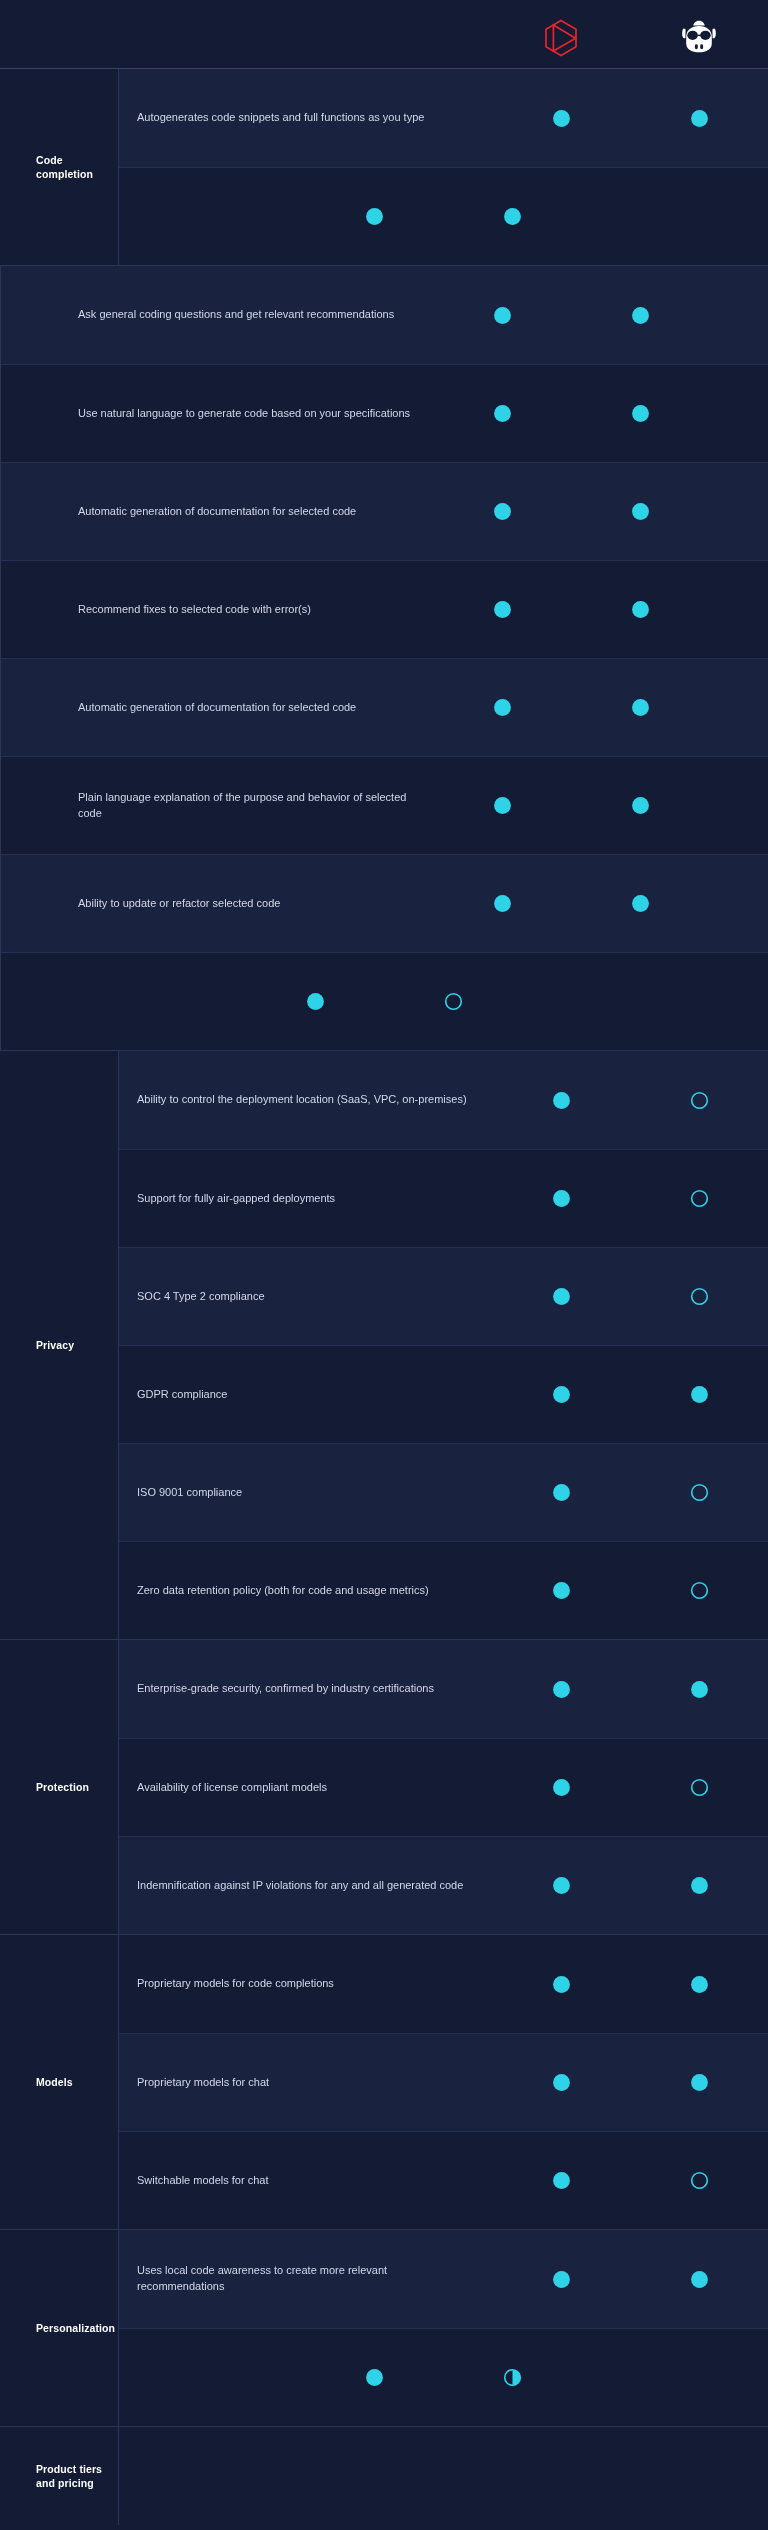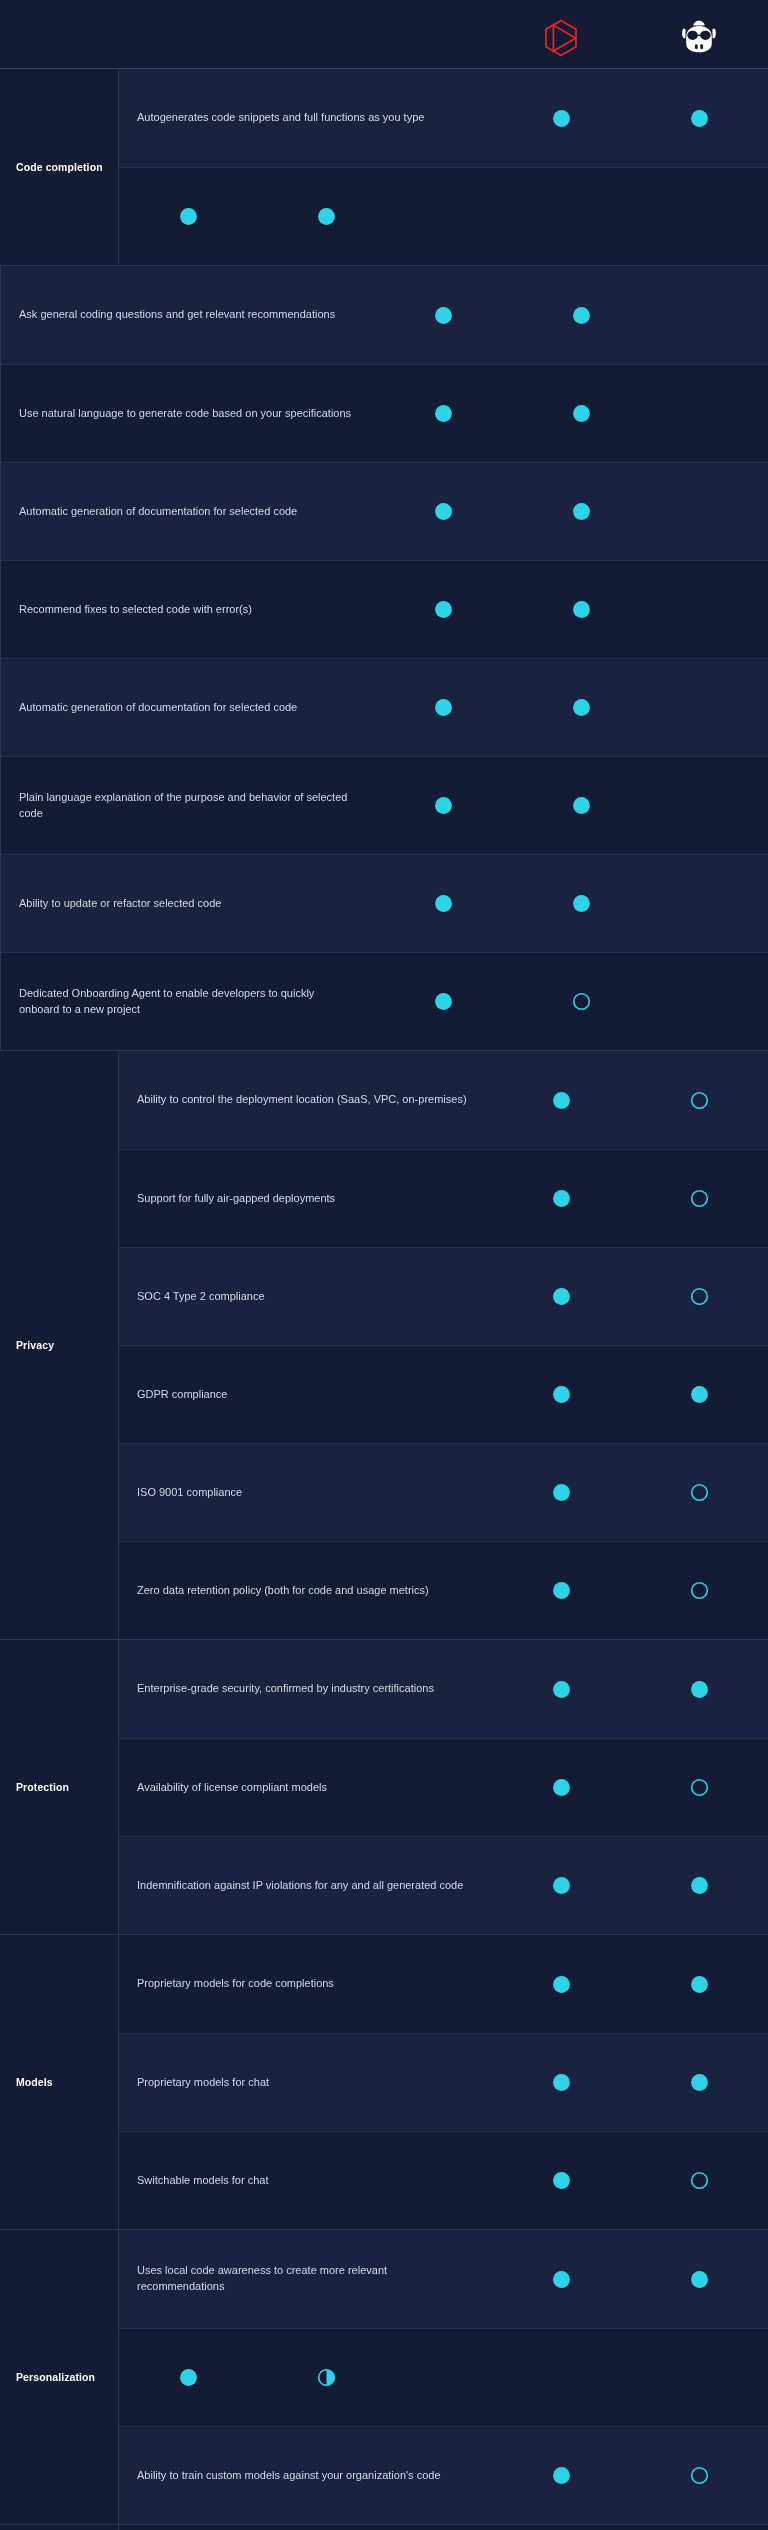--- a/index.html
+++ b/index.html
@@ -67,6 +67,7 @@
     align-items: center;
     min-height: 98px;
     border-top: 1px solid #252f51;
+    justify-content: center;
   }
   .row:first-child { border-top: none; }
   .row.alt { background: #192votes; }

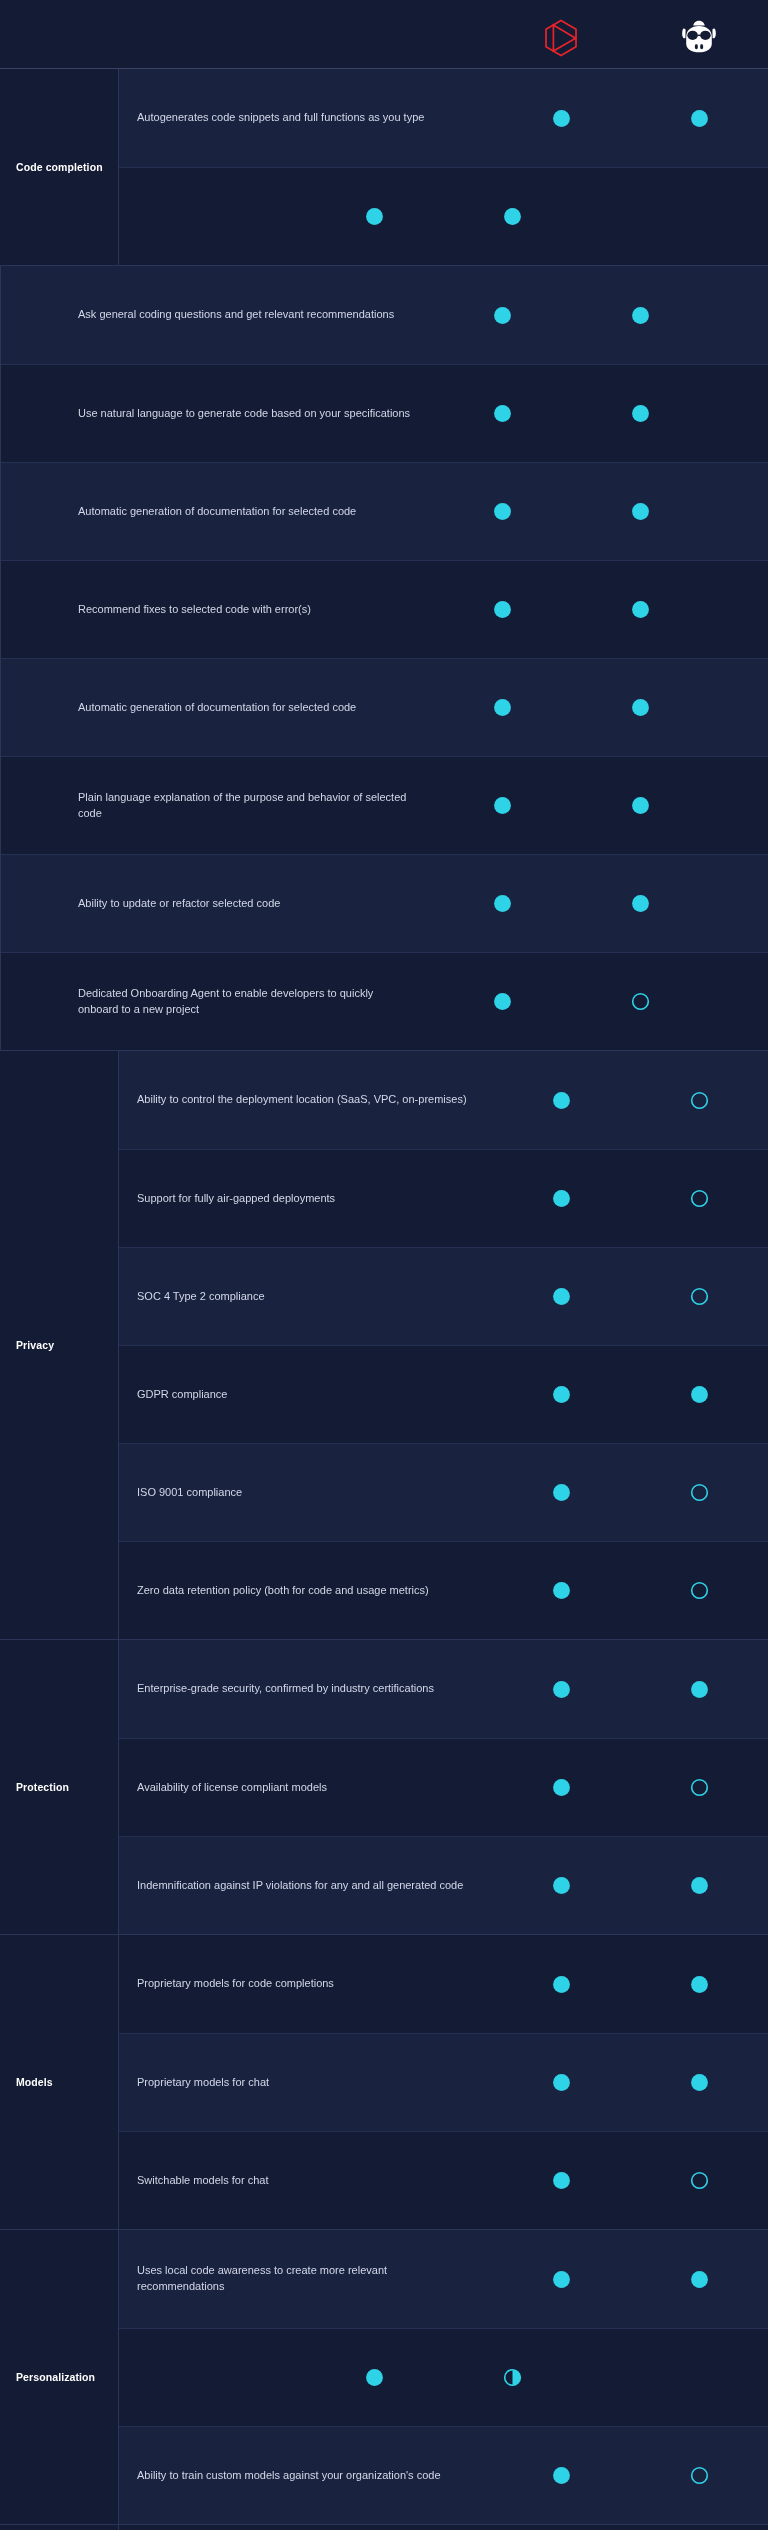--- a/index.html
+++ b/index.html
@@ -48,7 +48,7 @@
     flex: none;
     display: flex;
     align-items: center;
-    padding-left: 16px;
+    padding-left: 36px;
     padding-right: 6px;
     font-size: 10.5px;
     font-weight: bold;

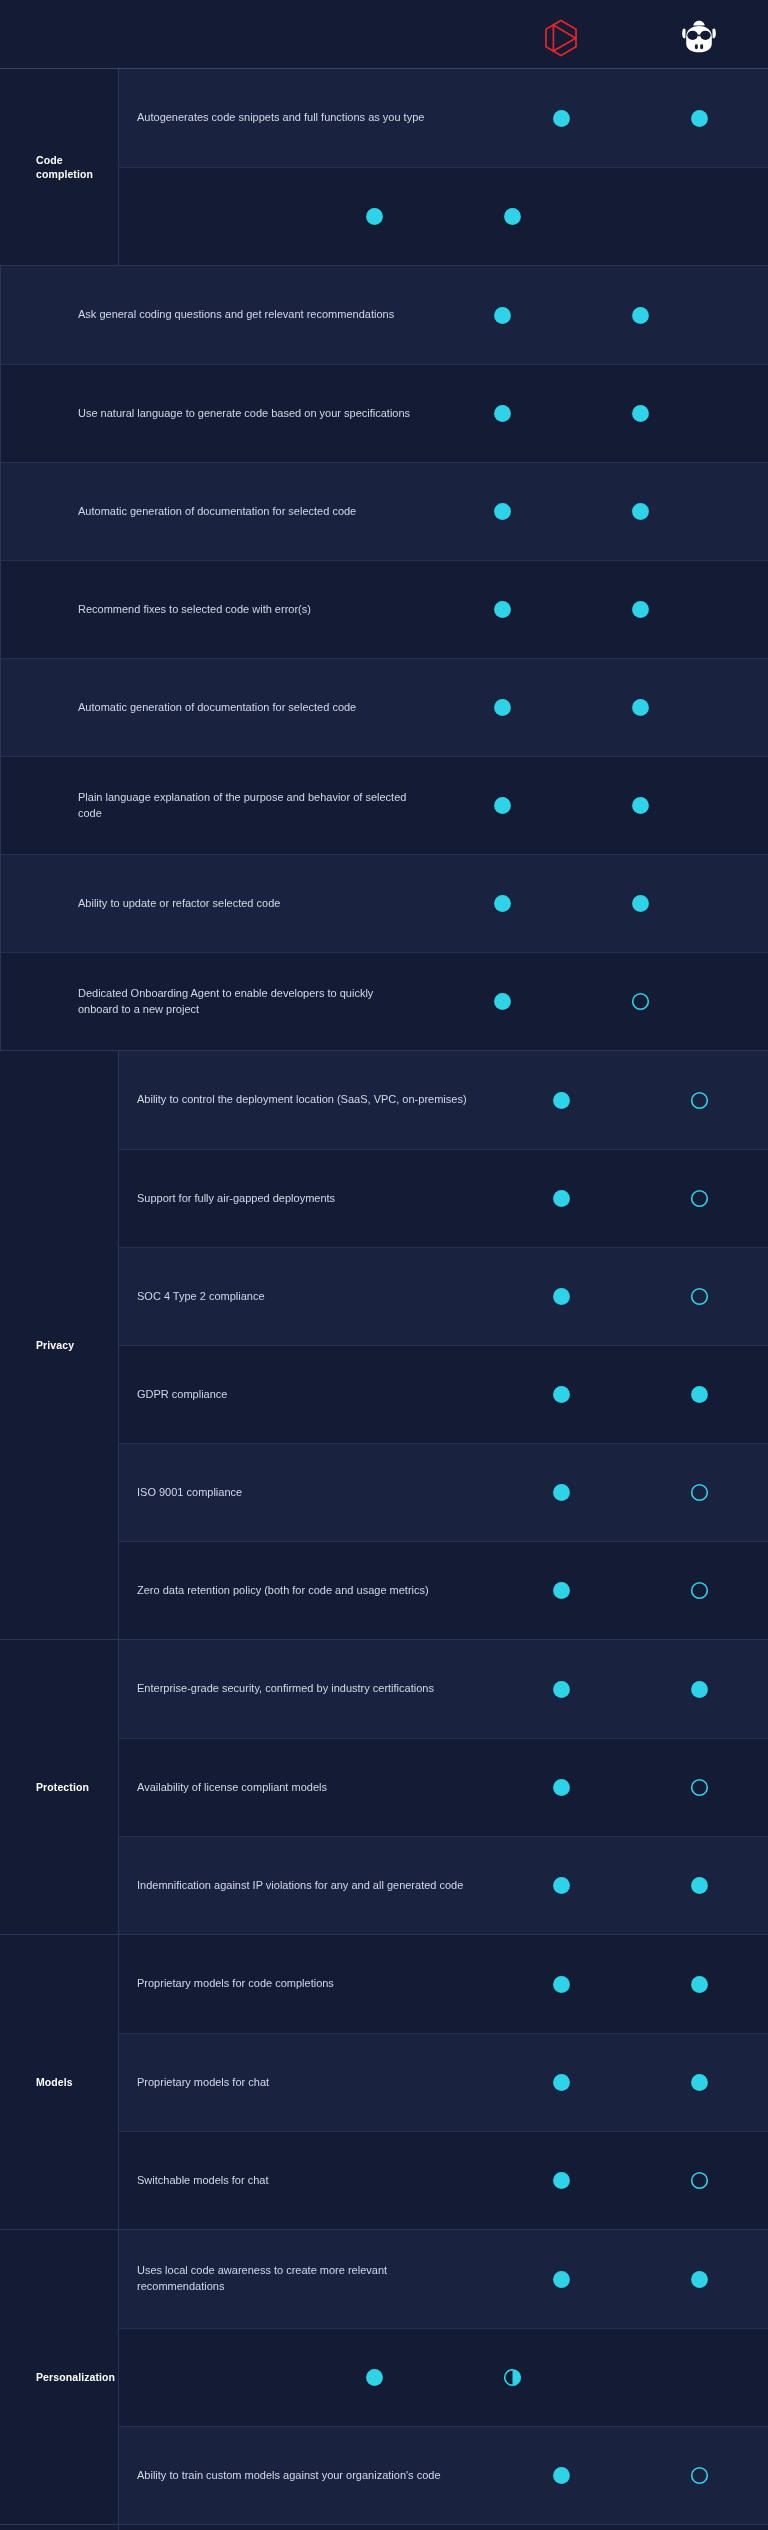--- a/index.html
+++ b/index.html
@@ -254,7 +254,6 @@
             </div>
           </div>
           <div class="row">
-            <div class="row-feature">Dedicated Onboarding Agent to enable developers to quickly onboard to a new project</div>
             <div class="row-cell">
               <svg width="21" height="21" viewBox="0 0 21 21" class="mark">
                 <circle cx="10.5" cy="10.5" r="8.4" fill="#2ed3e8"></circle>

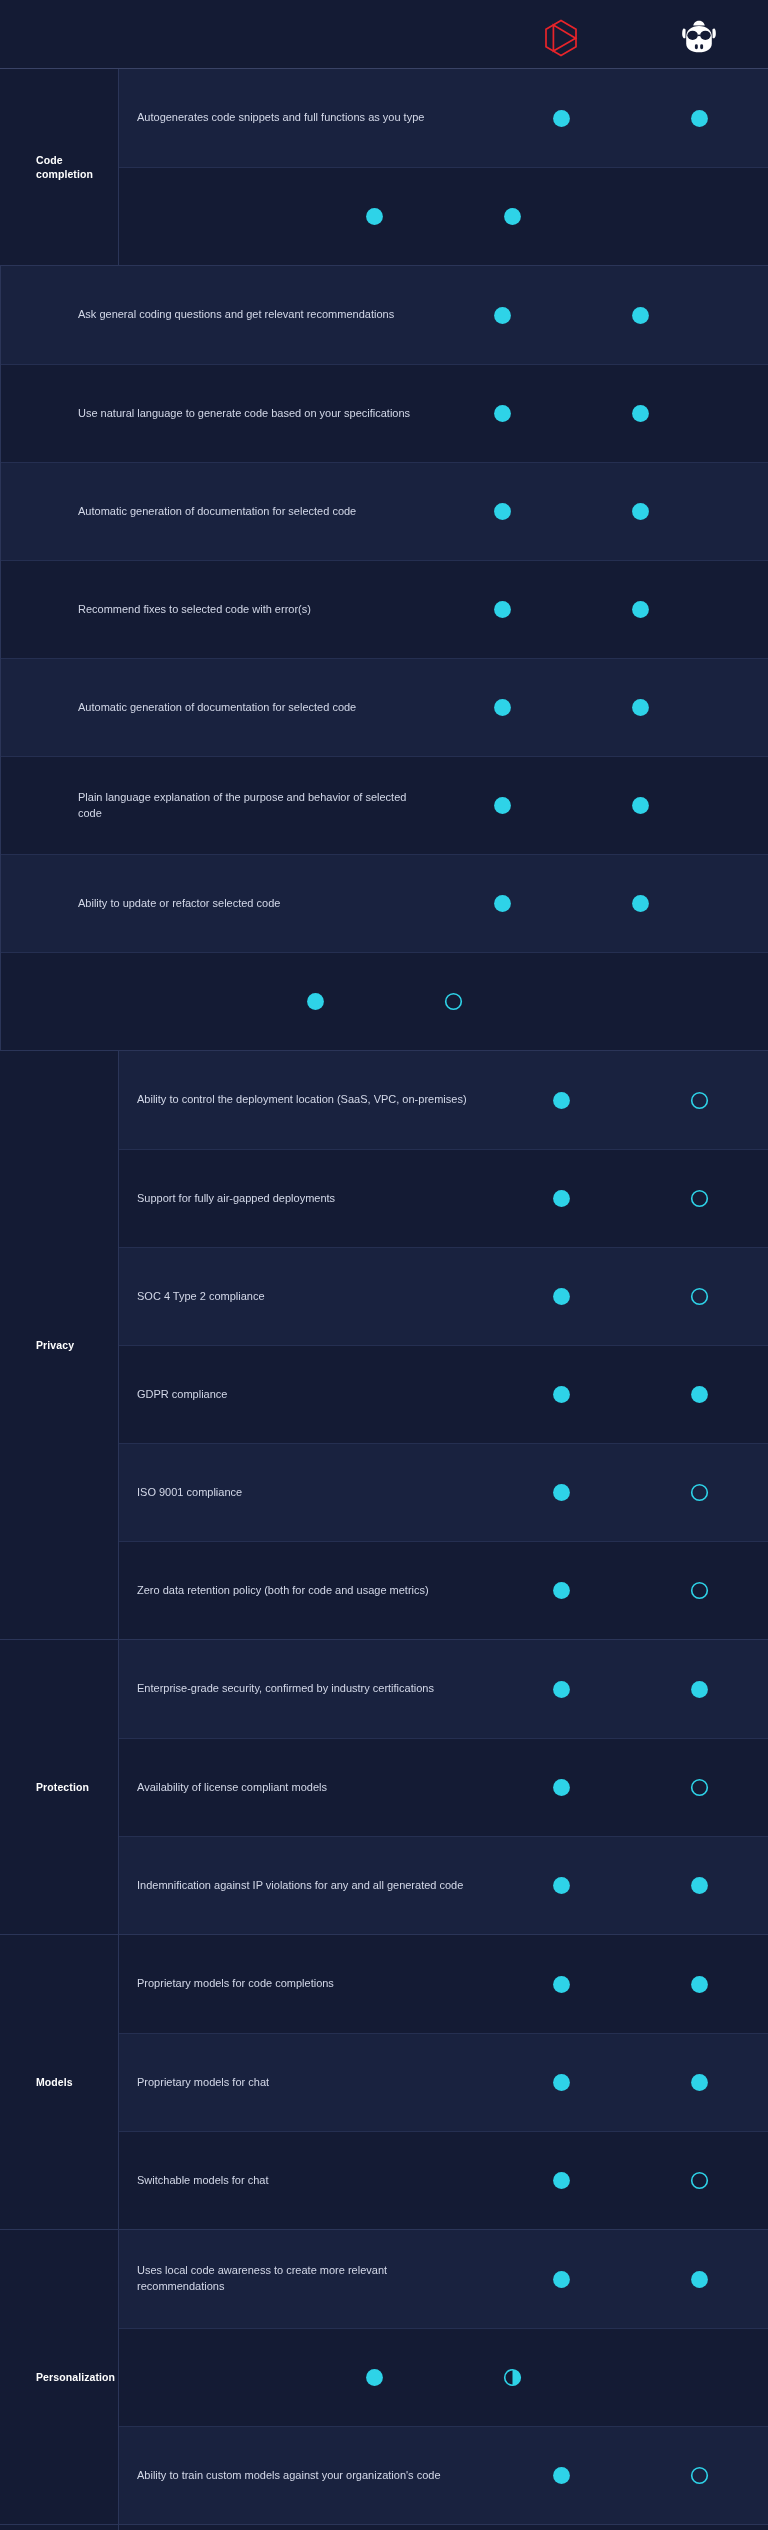--- a/index.html
+++ b/index.html
@@ -467,19 +467,6 @@
               </svg>
             </div>
           </div>
-          <div class="row alt">
-            <div class="row-feature">Ability to train custom models against your organization's code</div>
-            <div class="row-cell">
-              <svg width="21" height="21" viewBox="0 0 21 21" class="mark">
-                <circle cx="10.5" cy="10.5" r="8.4" fill="#2ed3e8"></circle>
-              </svg>
-            </div>
-            <div class="row-cell">
-              <svg width="21" height="21" viewBox="0 0 21 21" class="mark">
-                <circle cx="10.5" cy="10.5" r="7.8" fill="none" stroke="#2ed3e8" stroke-width="1.6"></circle>
-              </svg>
-            </div>
-          </div>
         </div>
       </div>
       <div class="group">

